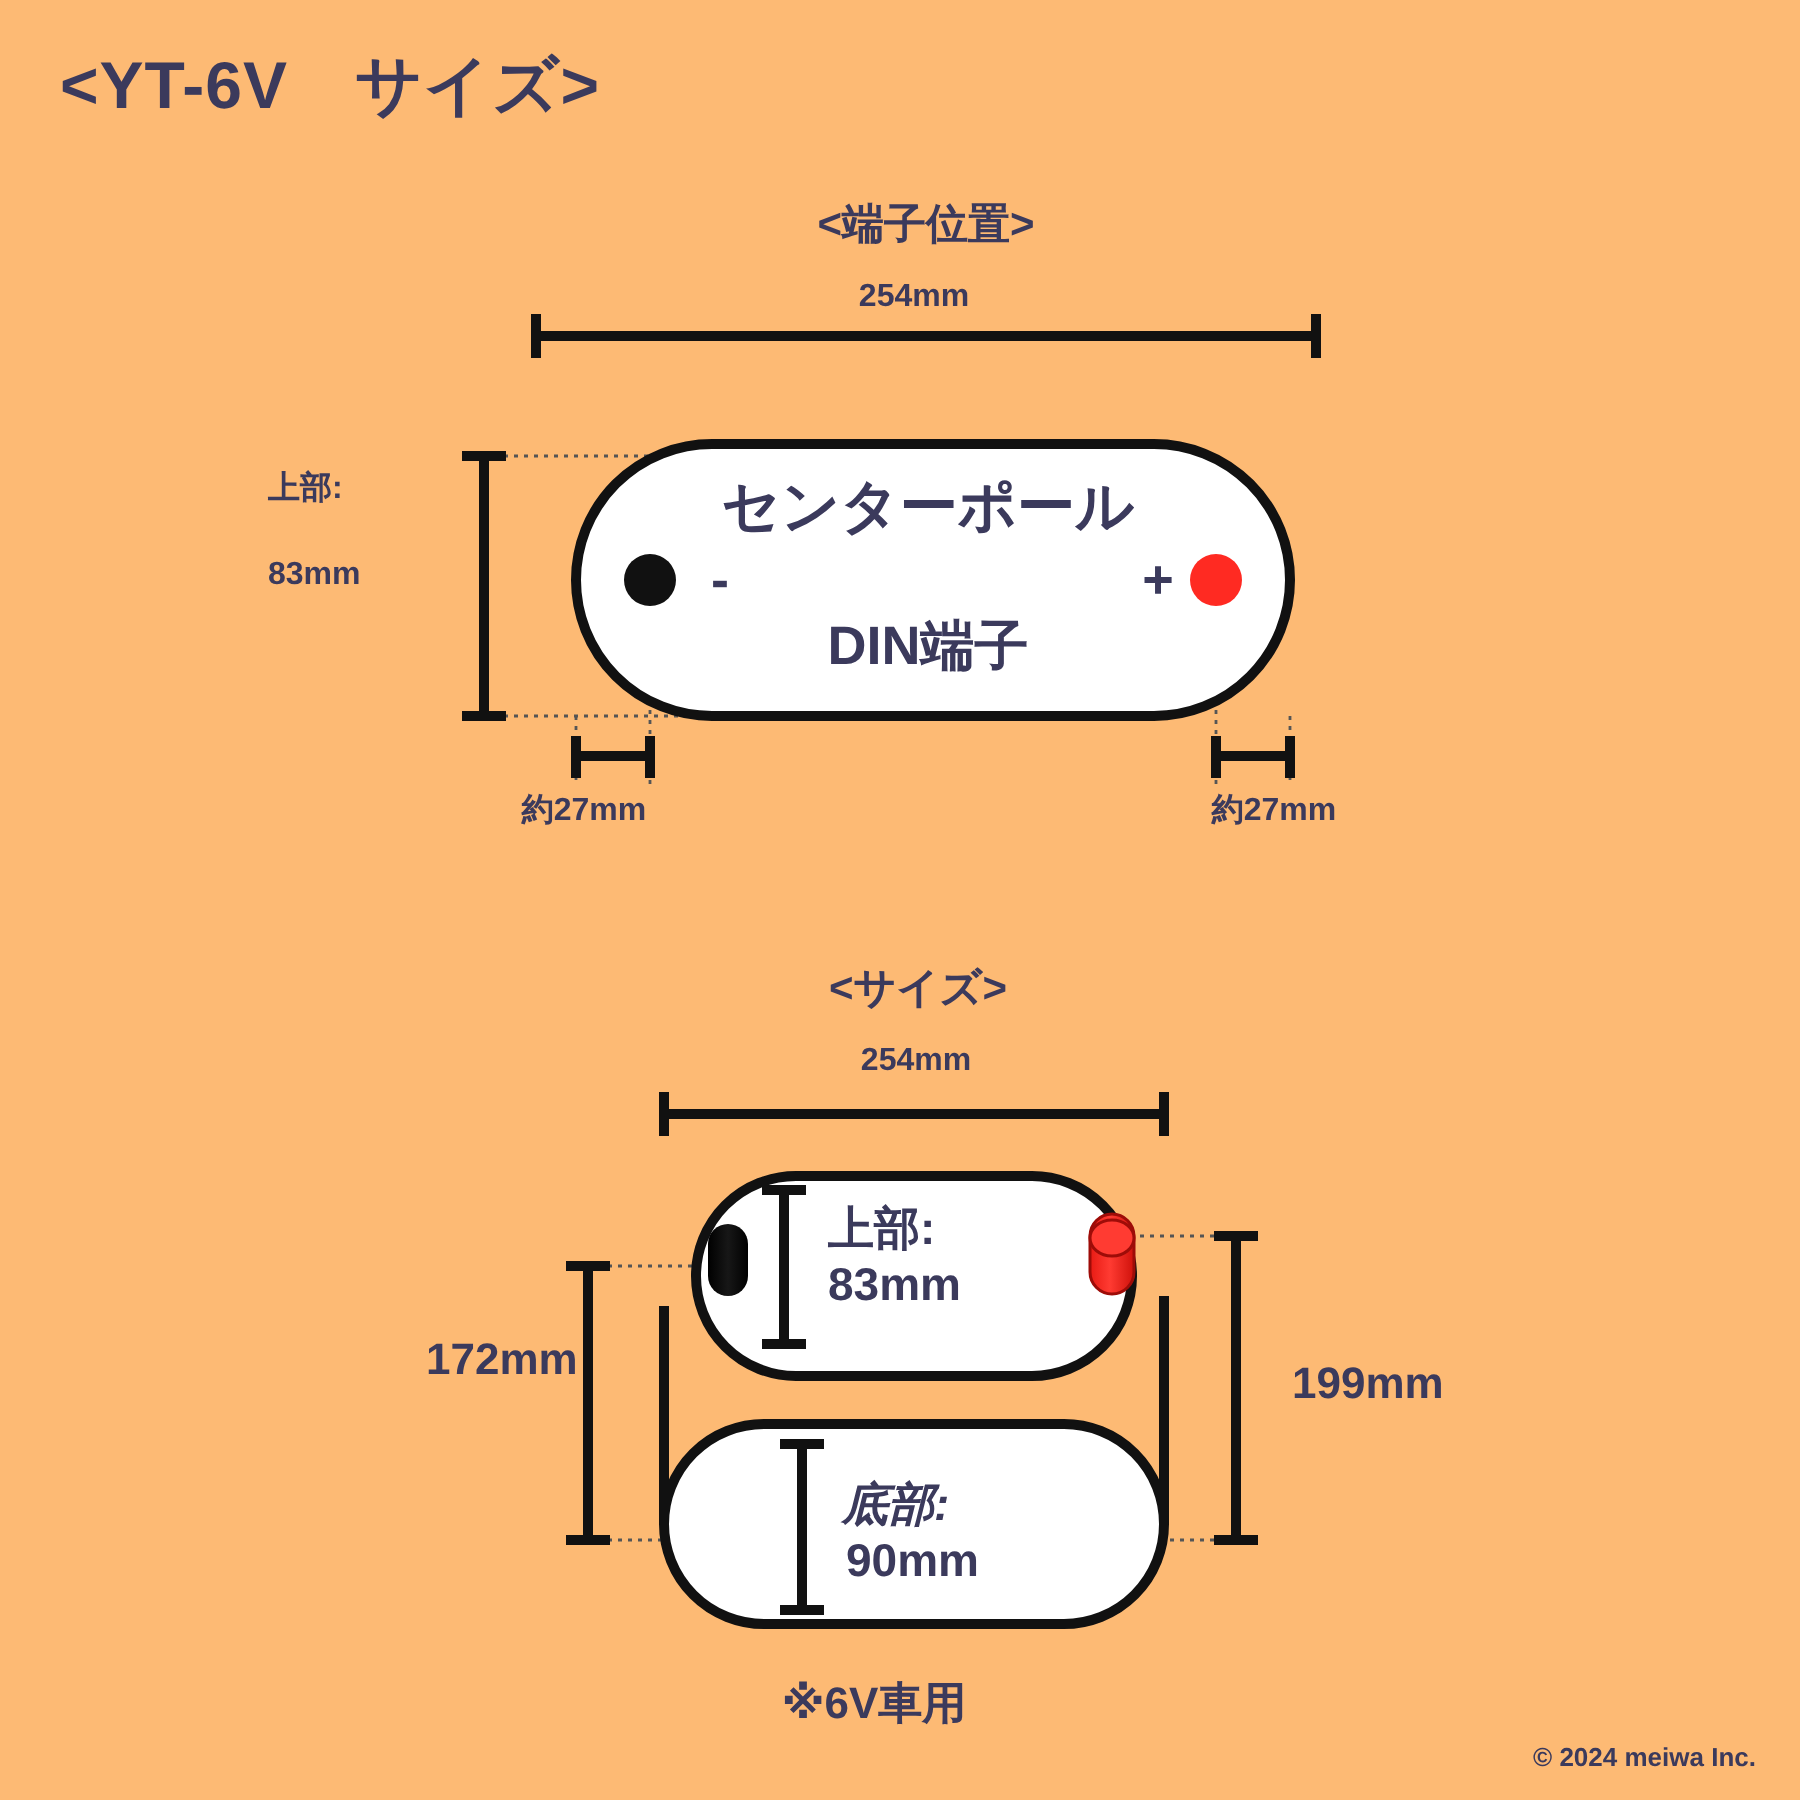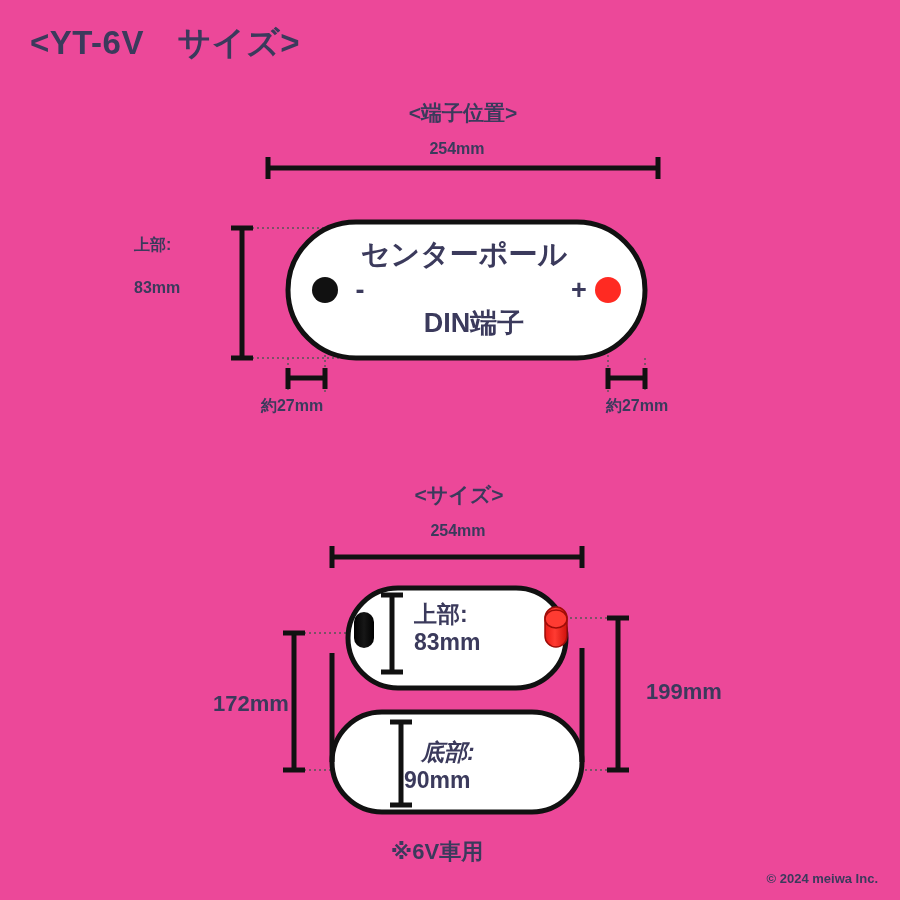--- a/index.html
+++ b/index.html
@@ -11,7 +11,7 @@
     position: relative;
     width: 900px;
     height: 900px;
-    background: #ec4899;
+    background: #fdba74;
     font-family: "Liberation Sans", "DejaVu Sans", sans-serif;
     overflow: hidden;
   }

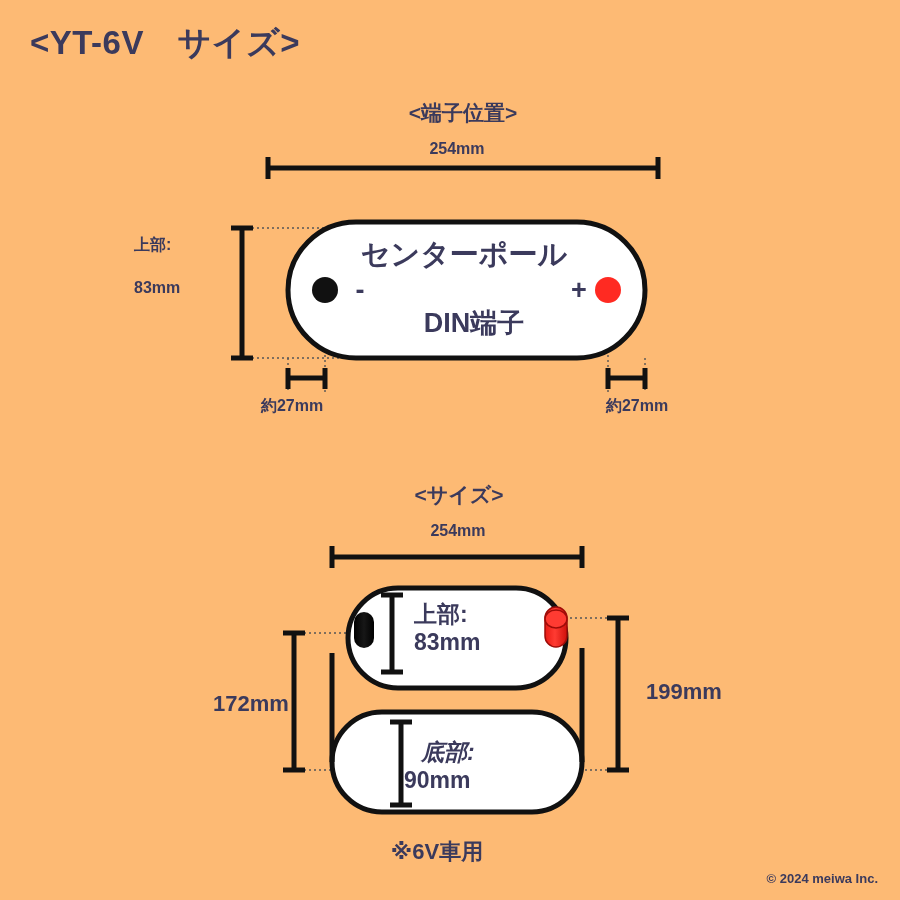--- a/index.html
+++ b/index.html
@@ -187,7 +187,7 @@
   <div class="txt lbl-dim" style="left:134px; top:278px;">83mm</div>
 
   <div class="txt lbl-pole ctr" style="left:464px; top:236px;">センターポール</div>
-  <div class="txt lbl-din ctr" style="left:464px; top:307px;margin-left:10px;">DIN端子</div>
+  <div class="txt lbl-din ctr" style="left:464px; top:307px;">DIN端子</div>
 
   <div class="txt lbl-sign ctr" style="left:360px; top:274px;">-</div>
   <div class="txt lbl-sign ctr" style="left:579px; top:274px;">+</div>

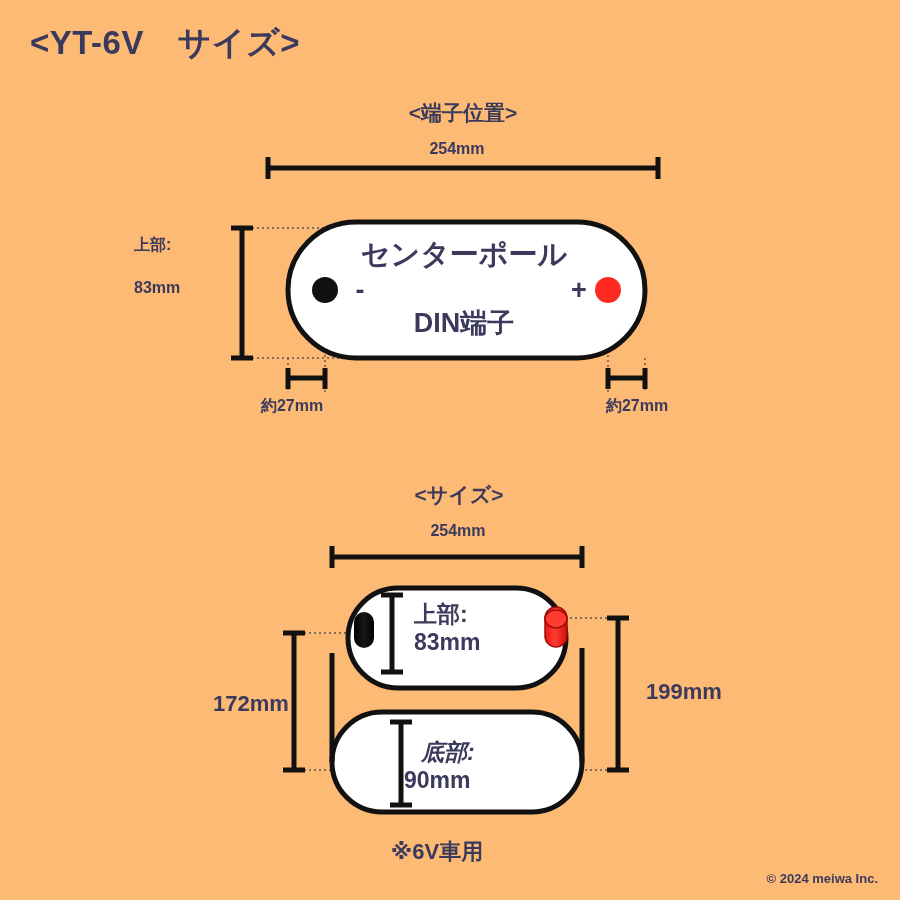--- a/index.html
+++ b/index.html
@@ -204,7 +204,7 @@
   <div class="txt lbl-inner" style="left:421px; top:738px;font-style:italic;">底部:</div>
   <div class="txt lbl-inner" style="left:404px; top:766px;">90mm</div>
 
-  <div class="txt lbl-big" style="left:213px; top:690px;">172mm</div>
+  <div class="txt lbl-big" style="left:213px; top:666px;">172mm</div>
   <div class="txt lbl-big" style="left:646px; top:678px;">199mm</div>
 
   <div class="txt lbl-big ctr" style="left:437px; top:838px;text-align:right;">※6V車用</div>

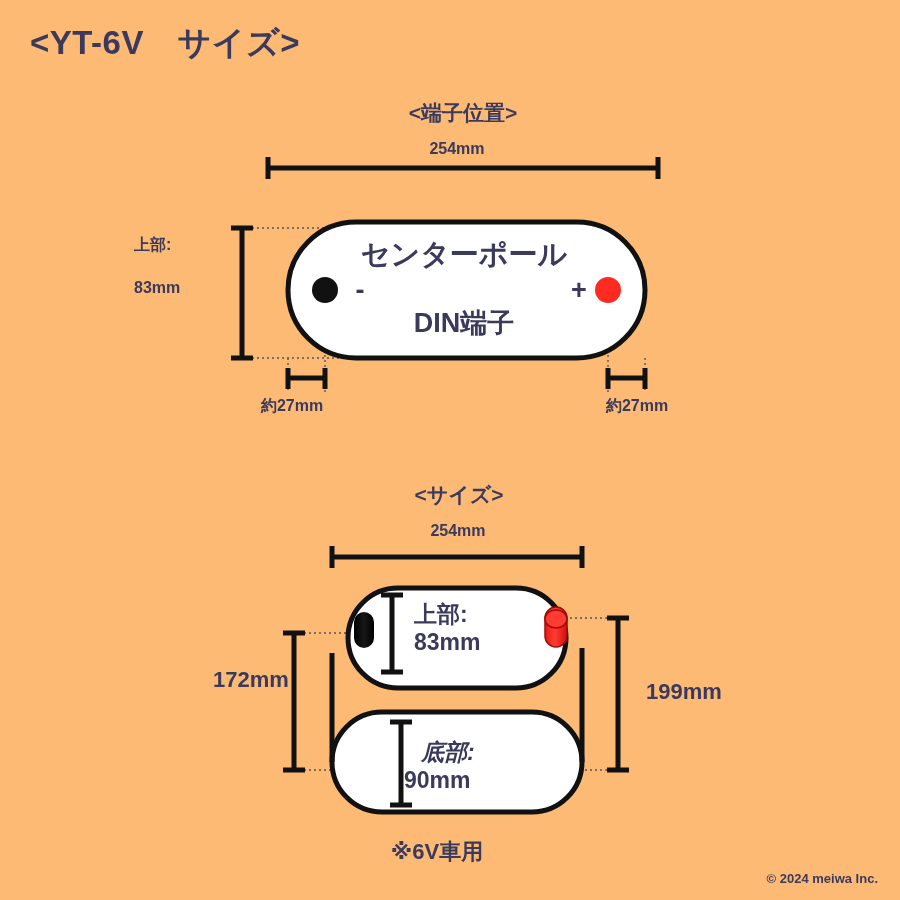--- a/index.html
+++ b/index.html
@@ -202,7 +202,7 @@
   <div class="txt lbl-inner" style="left:414px; top:628px;">83mm</div>
 
   <div class="txt lbl-inner" style="left:421px; top:738px;font-style:italic;">底部:</div>
-  <div class="txt lbl-inner" style="left:404px; top:766px;">90mm</div>
+  <div class="txt lbl-inner" style="left:423px; top:766px;">90mm</div>
 
   <div class="txt lbl-big" style="left:213px; top:666px;">172mm</div>
   <div class="txt lbl-big" style="left:646px; top:678px;">199mm</div>

